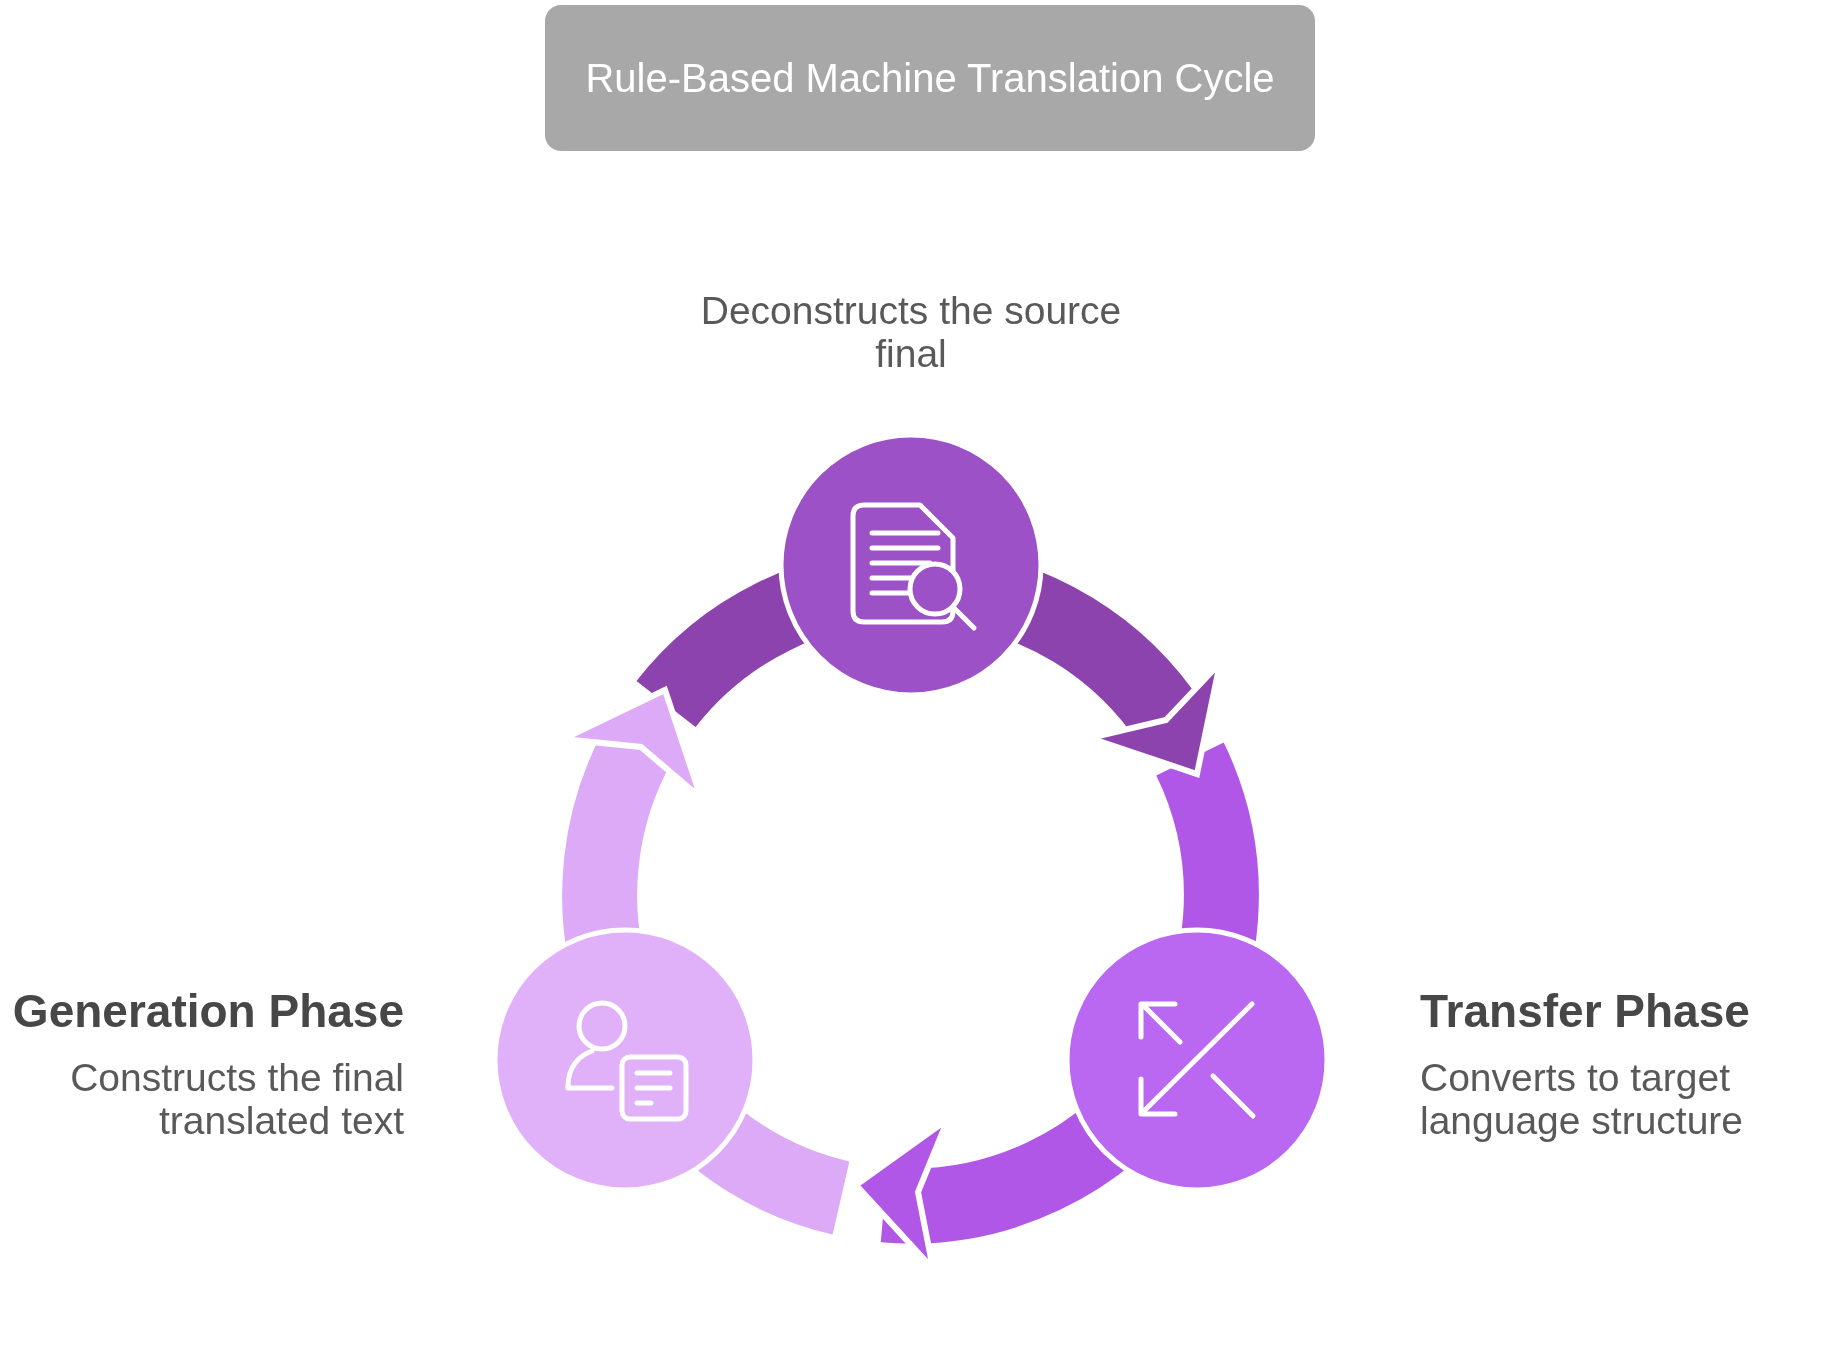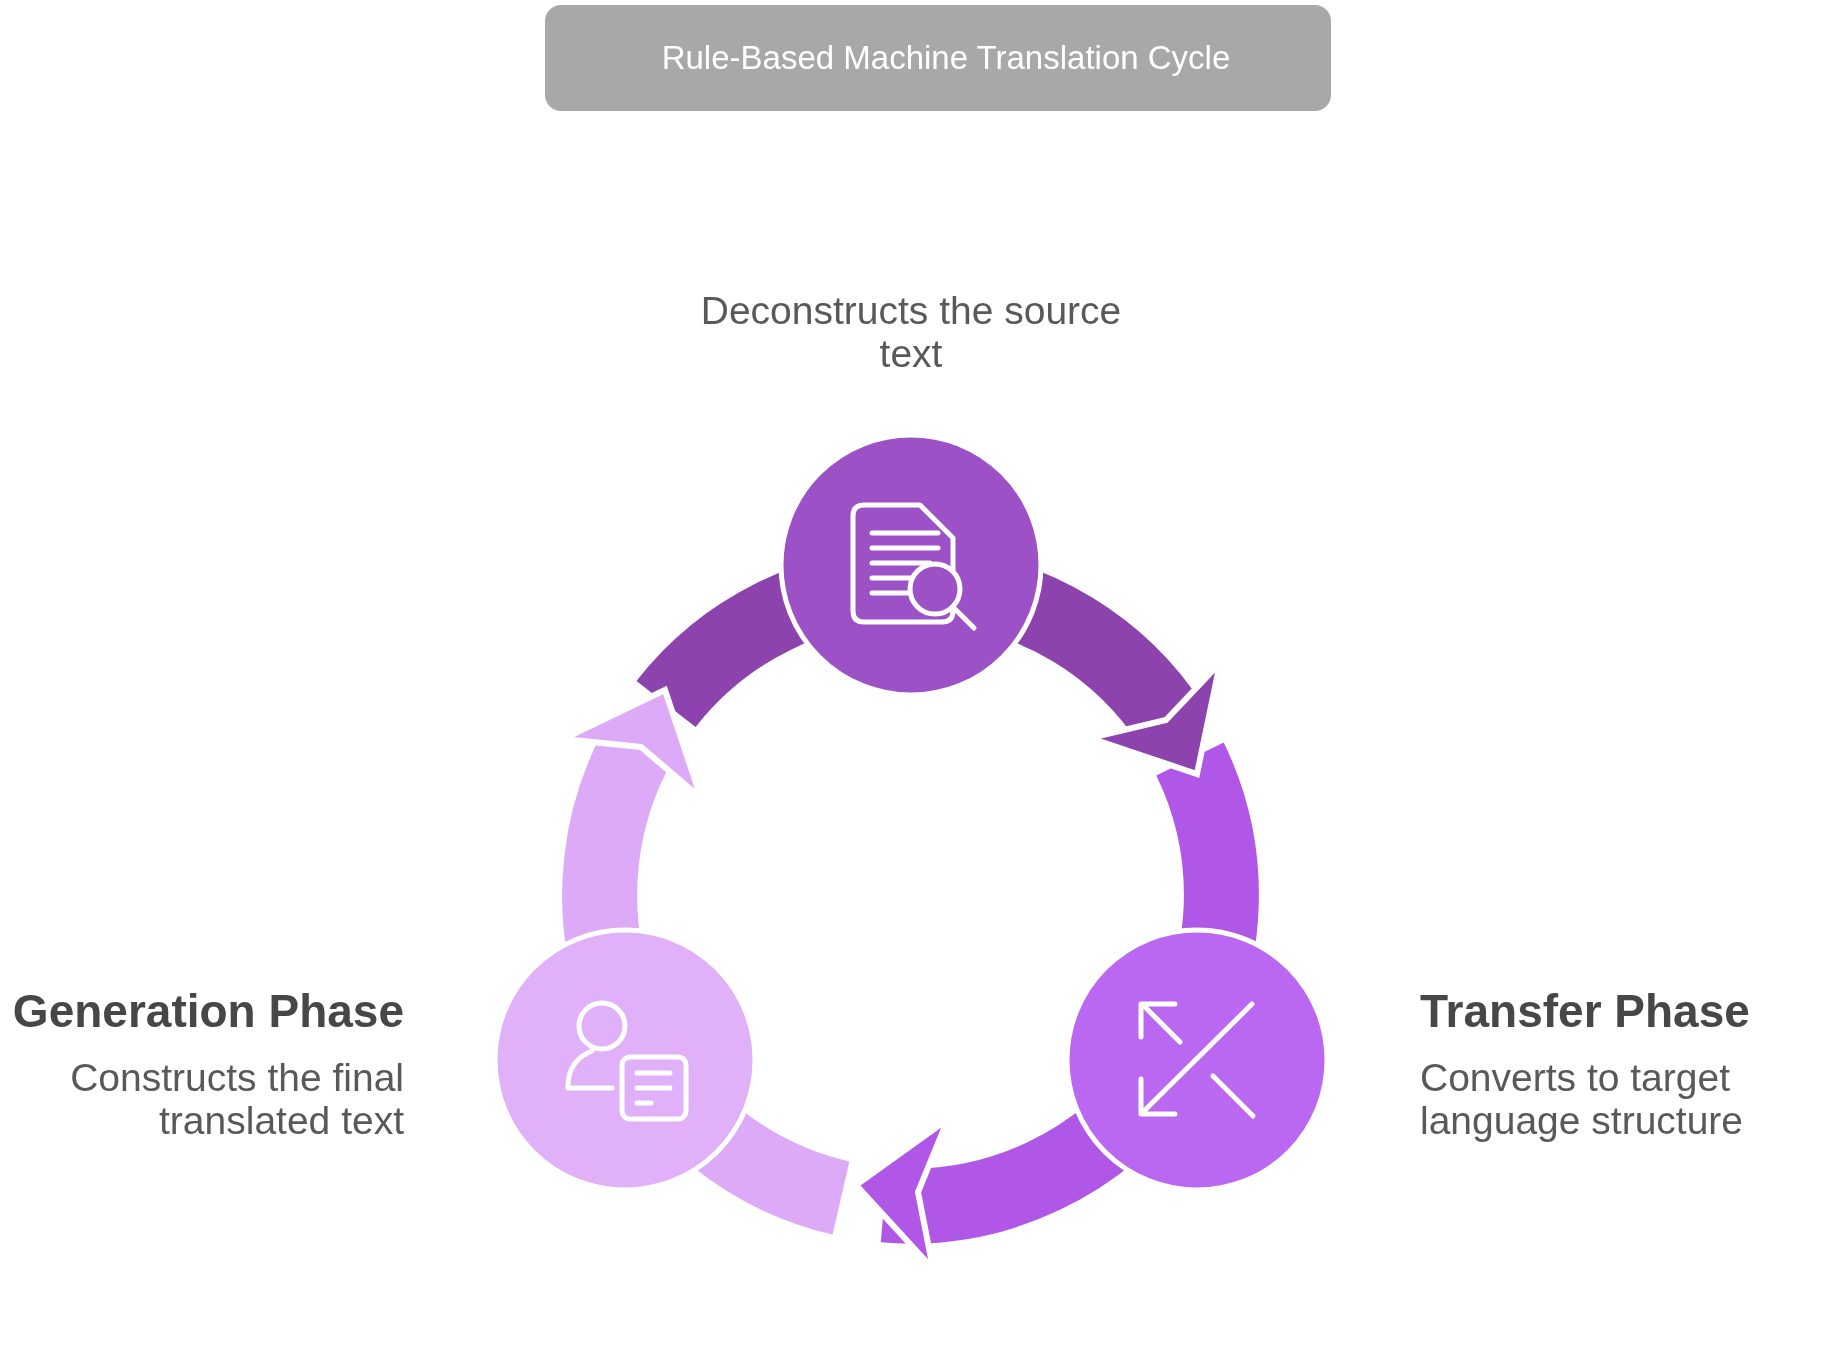--- a/index.html
+++ b/index.html
@@ -11,9 +11,9 @@
   .node{stroke:#ffffff;stroke-width:5;}
   .icon{fill:none;stroke:#ffffff;stroke-width:5;stroke-linecap:round;stroke-linejoin:round;}
   .icon-fill{stroke:#ffffff;stroke-width:5;}
-  .title-pill{position:absolute;left:545px;top:5px;width:770px;height:106px;
+  .title-pill{position:absolute;left:545px;top:5px;width:770px;height:146px;
       background:#a8a8a8;border-radius:16px;display:flex;align-items:center;justify-content:center;
-      color:#ffffff;font-size:33px;font-weight:400;white-space:nowrap;padding-left:16px;}
+      color:#ffffff;font-size:40px;font-weight:400;white-space:nowrap;}
   .phase-heading{font-weight:700;font-size:46px;color:#474747;}
   .phase-desc{font-size:39px;line-height:43px;color:#595959;}
   .desc-line{display:block;}

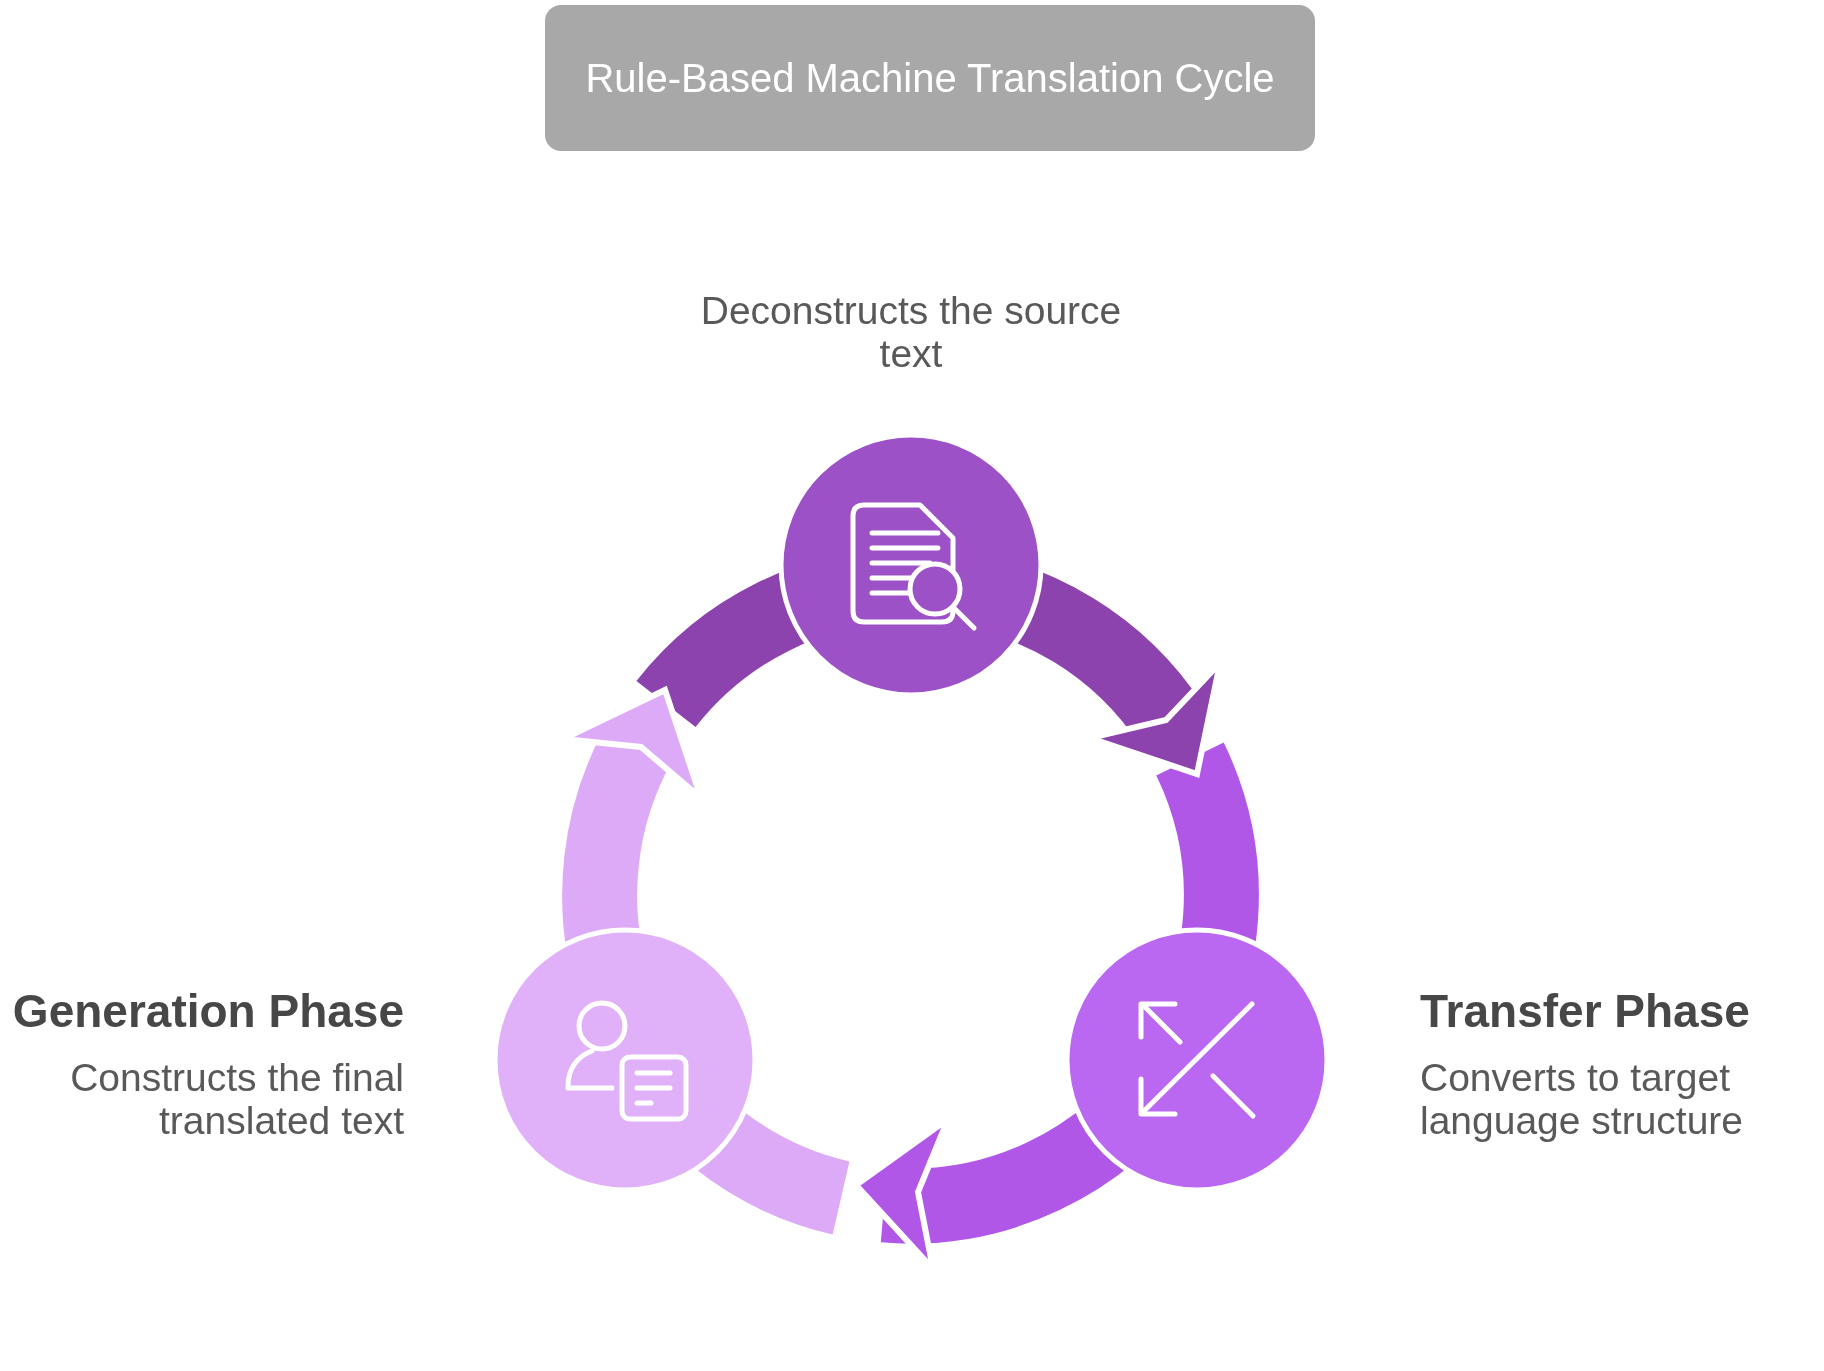--- a/index.html
+++ b/index.html
@@ -79,7 +79,7 @@
 
   <div class="top-block phase-desc" id="analysis-desc">
     <span class="desc-line">Deconstructs the source</span>
-    <span class="desc-line">text</span>
+    <span class="desc-line">final</span>
   </div>
 
   <div class="right-block phase-heading" id="transfer-heading">Transfer Phase</div>

